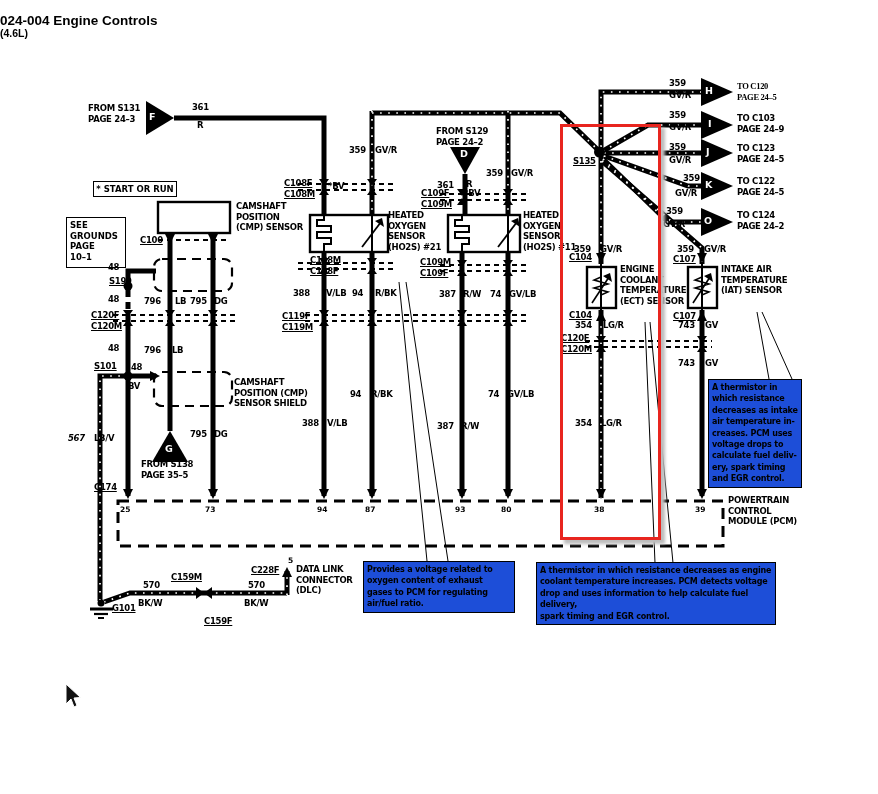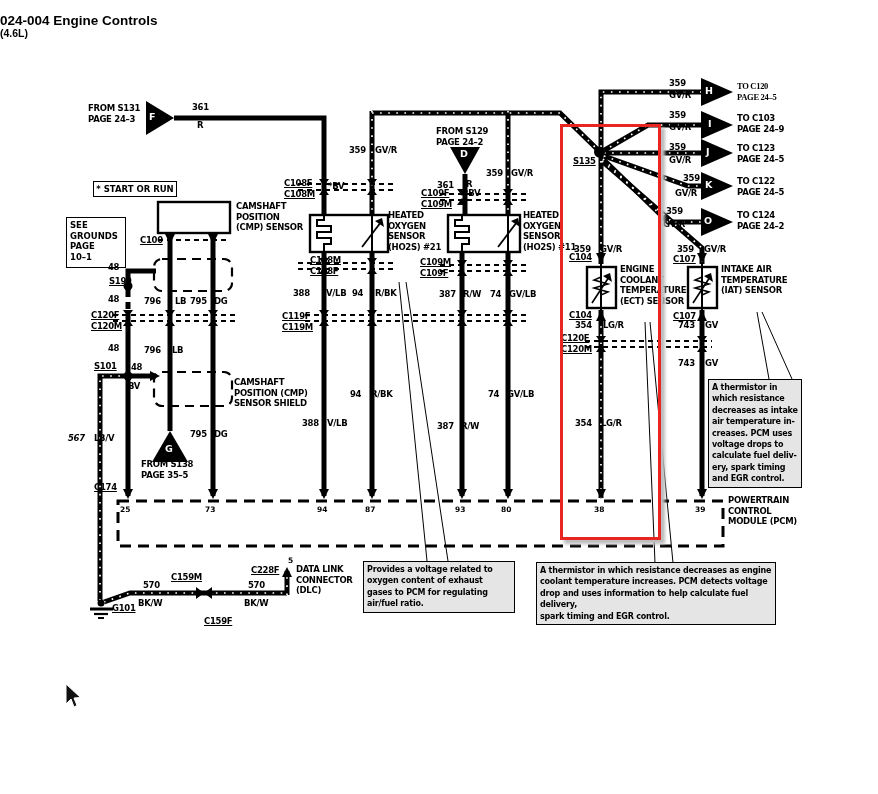--- a/index.html
+++ b/index.html
@@ -13,7 +13,7 @@
   .tl{position:absolute;color:#fff;font-size:9.5px;font-weight:bold;z-index:4;line-height:10px;}
   .box{position:absolute;border:1.5px solid #000;background:#fff;z-index:2;
        font-size:8.5px;font-weight:bold;}
-  .note{position:absolute;border:1.5px solid #000;background:#e5e5e5;z-index:3;
+  .note{position:absolute;border:1.5px solid #000;background:#1d4ed8;z-index:3;
         font-size:8px;font-weight:bold;letter-spacing:-0.2px;line-height:11.4px;
         white-space:pre-line;padding:2px 3px;}
   .pin{position:absolute;font-size:7.5px;font-weight:bold;z-index:3;}

